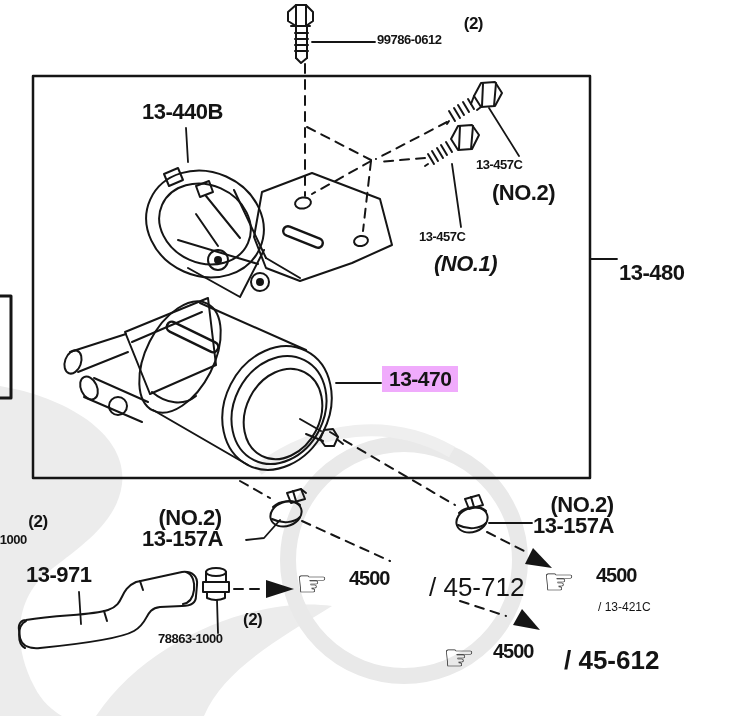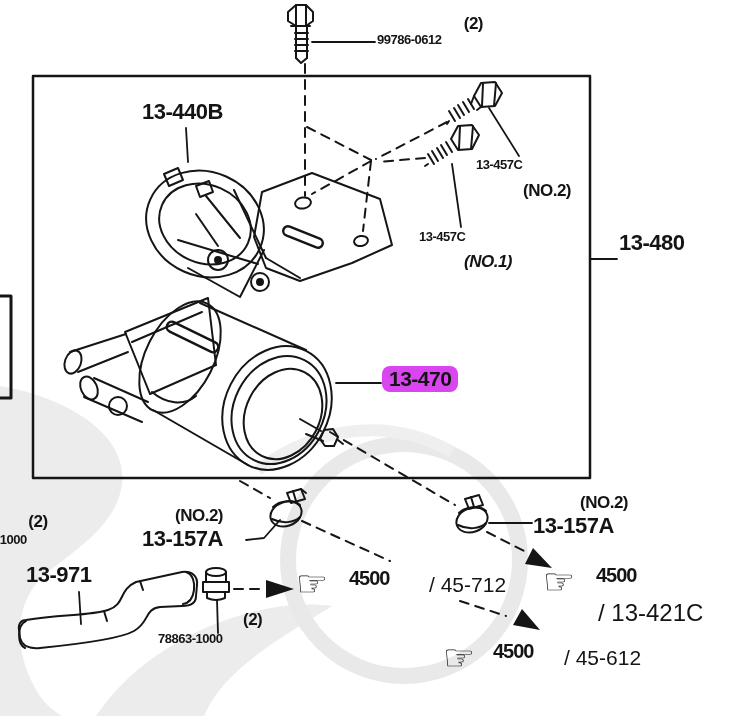--- a/index.html
+++ b/index.html
@@ -10,7 +10,7 @@
   .qty{font-size:17px;}
   .part-lg{font-size:22px;}
   .part-md{font-size:13px;}
-  .note{font-size:17px;text-align:right;}
+  .note{font-size:22px;text-align:center;}
   .model{font-size:20px;letter-spacing:-1px;}
   .code{font-weight:normal;font-size:21px;letter-spacing:0;}
   .hand{font-weight:normal;font-size:36px;}

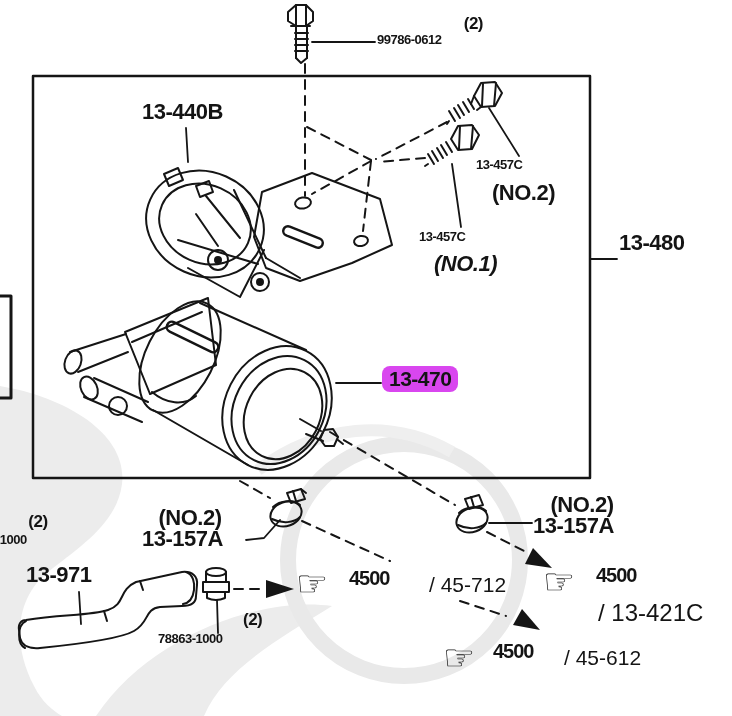--- a/index.html
+++ b/index.html
@@ -184,7 +184,7 @@
   <div class="lbl part-md" style="left:419px;top:230px;">13-457C</div>
   <div class="lbl note" style="left:419px;top:253px;width:93px;font-style:italic;">(NO.1)</div>
 
-  <div class="lbl part-lg" style="left:619px;top:232px;">13-480</div>
+  <div class="lbl part-lg" style="left:619px;top:262px;">13-480</div>
 
   <div class="lbl hl" style="left:382px;top:366px;">13-470</div>
 

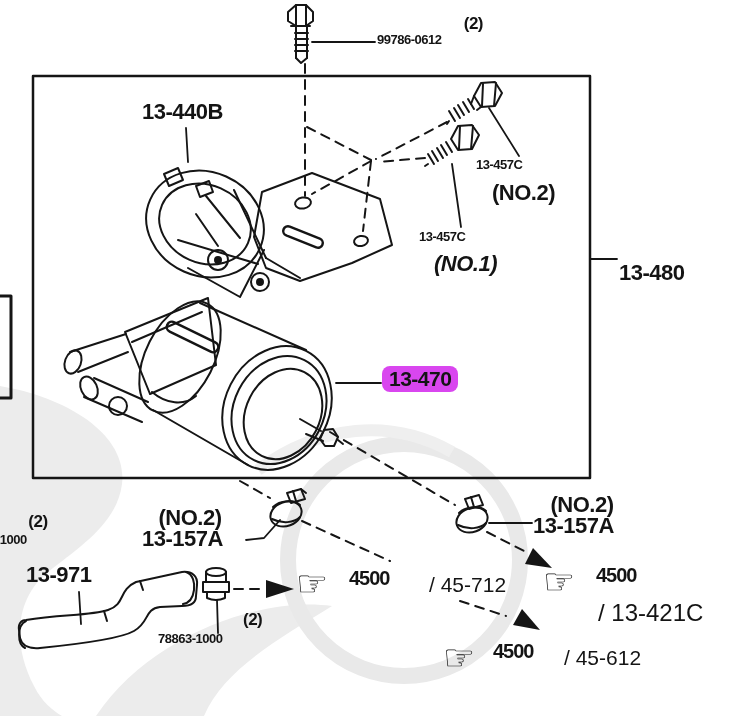--- a/index.html
+++ b/index.html
@@ -14,7 +14,7 @@
   .model{font-size:20px;letter-spacing:-1px;}
   .code{font-weight:normal;font-size:21px;letter-spacing:0;}
   .hand{font-weight:normal;font-size:36px;}
-  .hl{background:#d946ef;padding:2px 7px 3px 7px;font-size:21px;border-radius:8px;}
+  .hl{background:#f0abfc;padding:2px 7px 3px 7px;font-size:21px;}
 </style>
 </head>
 <body>

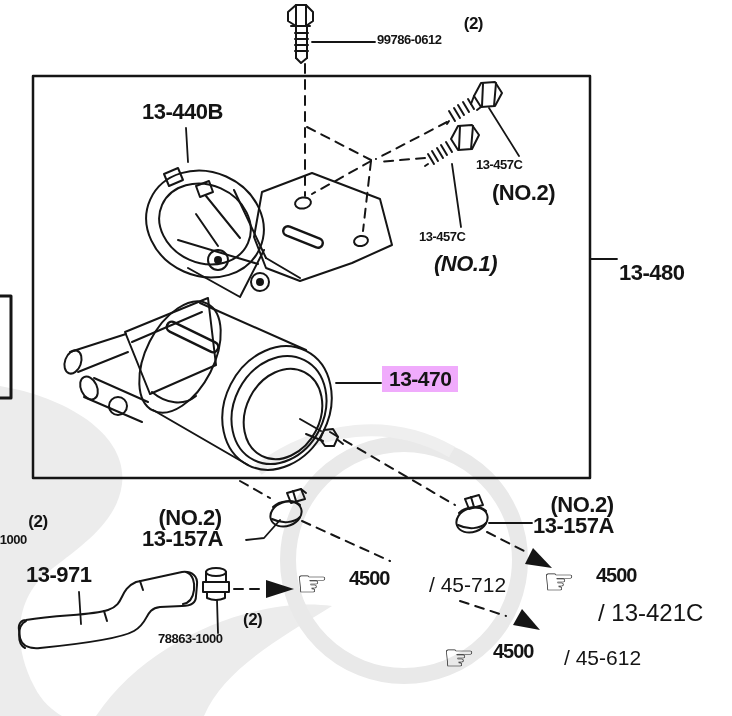--- a/index.html
+++ b/index.html
@@ -12,7 +12,7 @@
   .part-md{font-size:13px;}
   .note{font-size:22px;text-align:center;}
   .model{font-size:20px;letter-spacing:-1px;}
-  .code{font-weight:normal;font-size:21px;letter-spacing:0;}
+  .code{font-weight:normal;font-size:26px;letter-spacing:0;}
   .hand{font-weight:normal;font-size:36px;}
   .hl{background:#f0abfc;padding:2px 7px 3px 7px;font-size:21px;}
 </style>

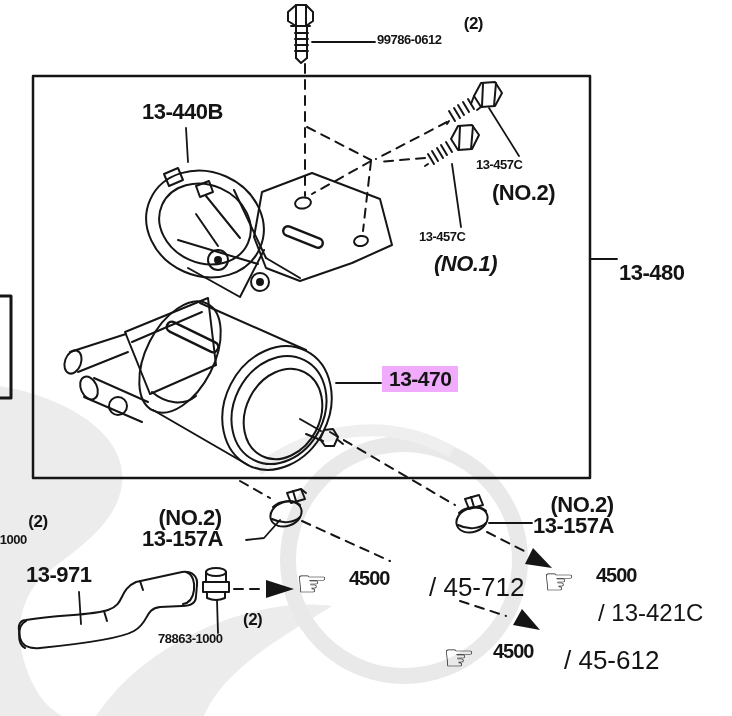--- a/index.html
+++ b/index.html
@@ -208,7 +208,7 @@
 
   <div class="lbl hand" style="left:543px;top:564px;">☞</div>
   <div class="lbl model" style="left:596px;top:565px;">4500</div>
-  <div class="lbl code" style="left:598px;top:601px;font-size:24px;">/ 13-421C</div>
+  <div class="lbl code" style="left:598px;top:601px;font-size:12px;">/ 13-421C</div>
 
   <div class="lbl hand" style="left:443px;top:640px;">☞</div>
   <div class="lbl model" style="left:493px;top:641px;">4500</div>

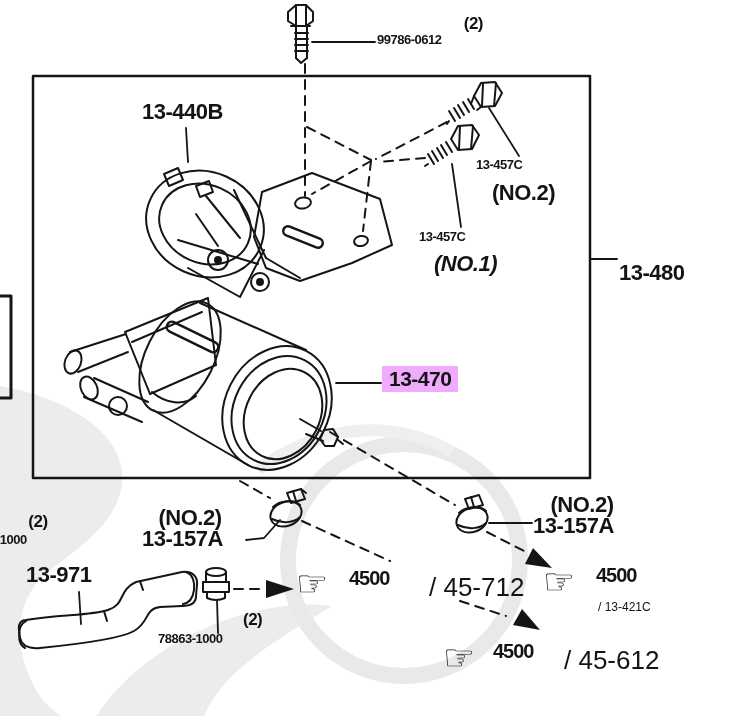--- a/index.html
+++ b/index.html
@@ -212,7 +212,7 @@
 
   <div class="lbl hand" style="left:443px;top:640px;">☞</div>
   <div class="lbl model" style="left:493px;top:641px;">4500</div>
-  <div class="lbl code" style="left:564px;top:647px;">/ 45-612</div>
+  <div class="lbl code" style="left:564px;top:647px;font-weight:bold;">/ 45-612</div>
 
 </div>
 

